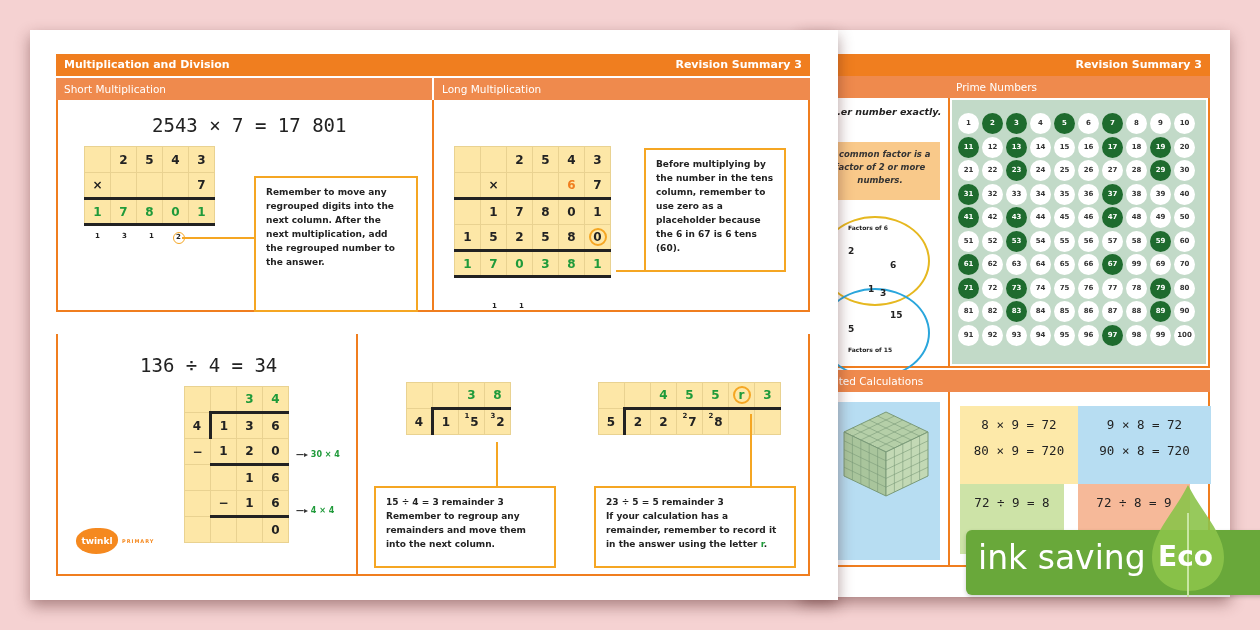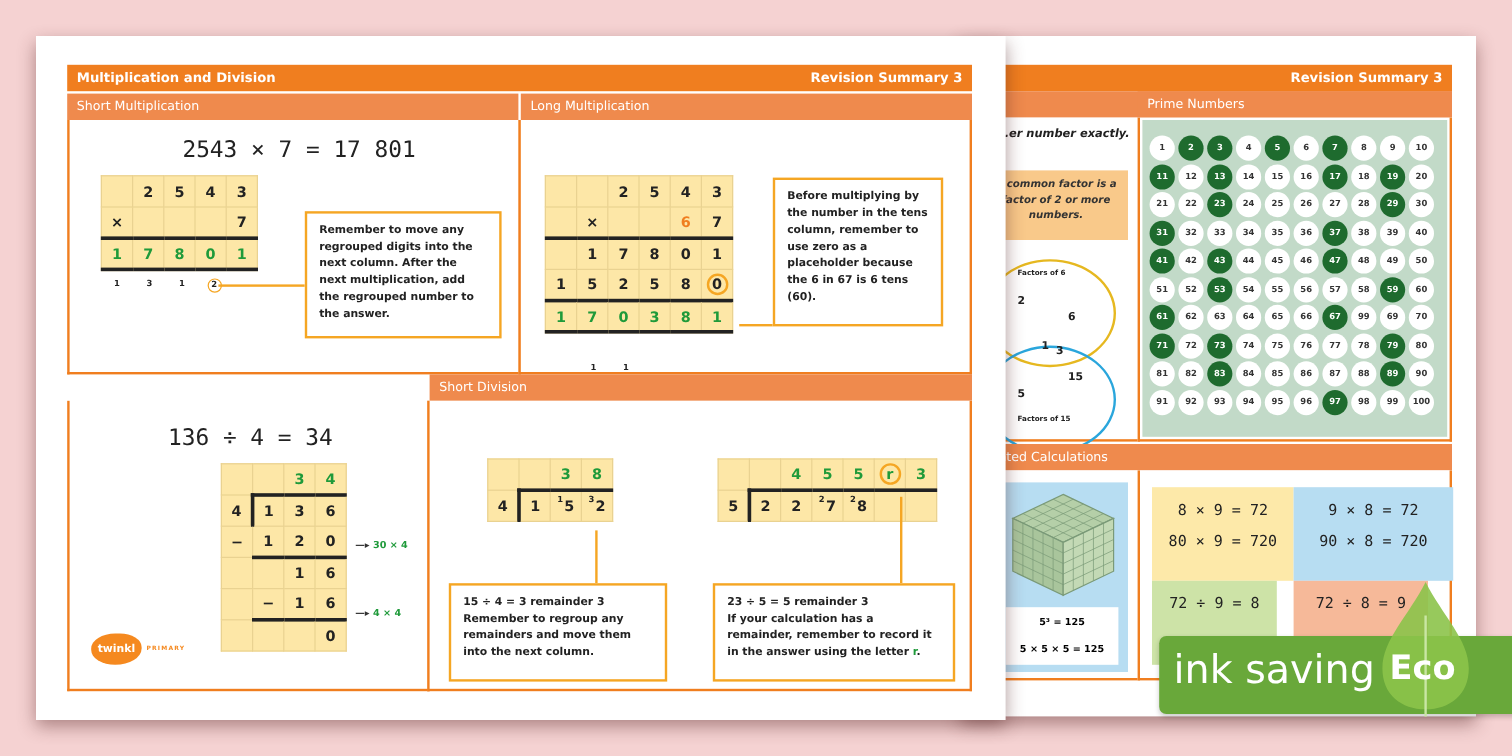--- a/index.html
+++ b/index.html
@@ -296,7 +296,7 @@
       <span><span class="circle" style="width:12px;height:12px;line-height:9px;font-size:7px;border-width:1.5px;">2</span></span>
     </div>
     <div class="connector-h" style="left:124px; top:137px; width:72px;"></div>
-    <div class="note" style="left:196px; top:76px; width:164px; height:106px;">Remember to move any regrouped digits into the next column. After the next multiplication, add the regrouped number to the answer.</div>
+    <div class="note" style="left:196px; top:76px; width:164px; height:136px;">Remember to move any regrouped digits into the next column. After the next multiplication, add the regrouped number to the answer.</div>
   </div>
 
   <div class="secbar" style="left:404px; top:48px; width:376px;">

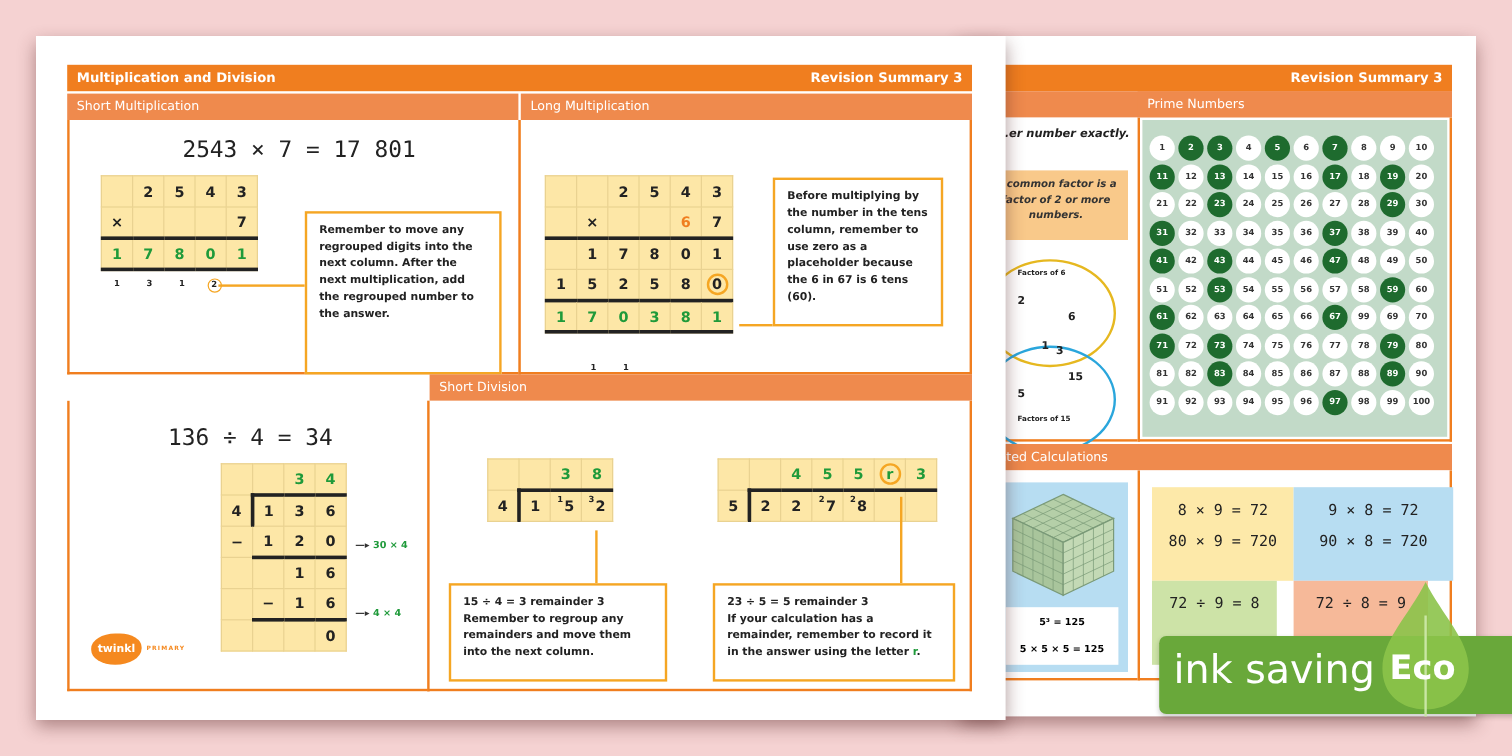--- a/index.html
+++ b/index.html
@@ -407,9 +407,6 @@
     <div class="tag">PRIMARY</div>
   </div>
 
-  <div class="secbar" style="left:328px; top:282px; width:452px;">
-    <span>Short Division</span>
-  </div>
   <div class="panel" style="left:326px; top:304px; width:454px; height:242px; border-left:2px solid #f07e1f;">
     <table class="grid" style="left:48px; top:48px;">
       <tbody>

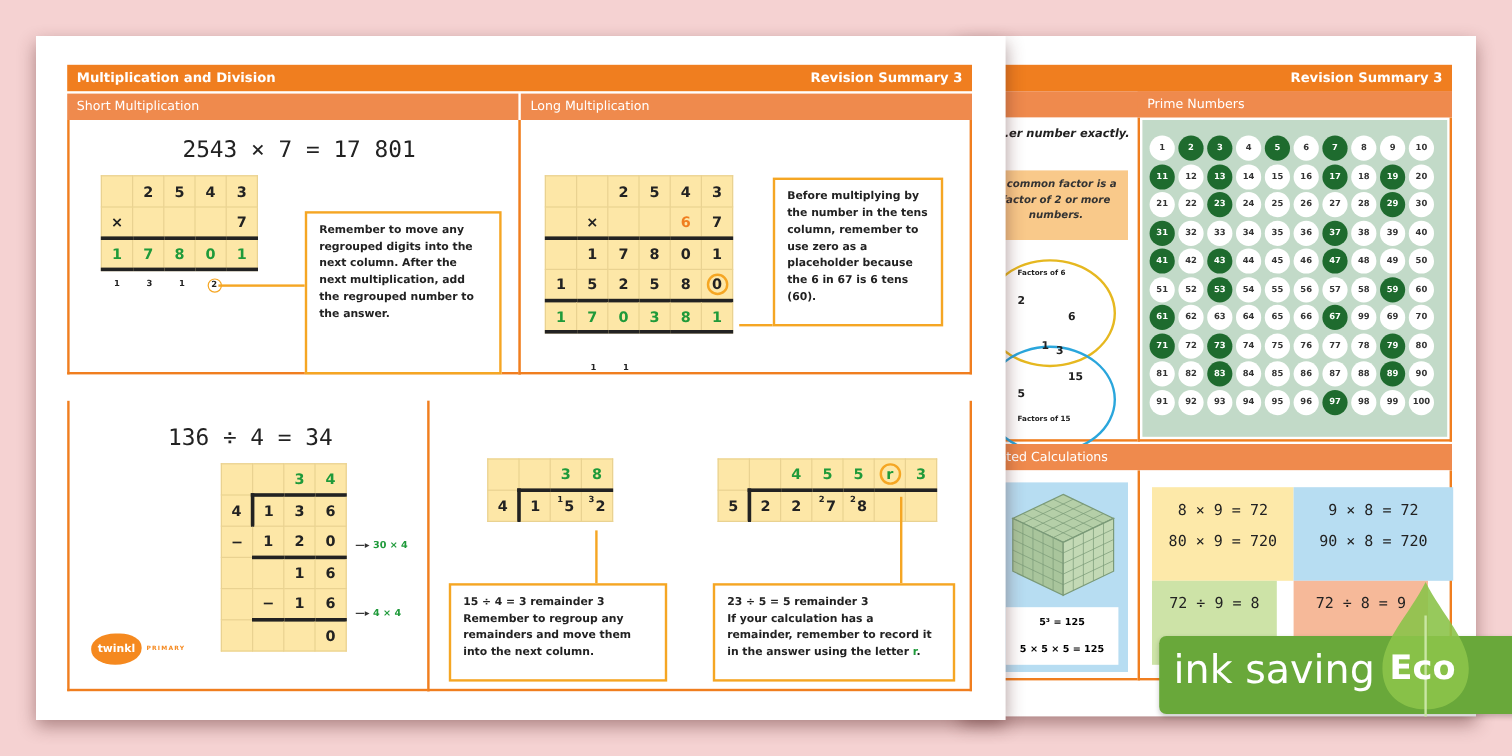--- a/index.html
+++ b/index.html
@@ -229,10 +229,6 @@
             <line x1="79.6" y1="20" x2="37.6" y2="40"></line>
         </g>
       </svg>
-      <div style="position:absolute; left:8px; top:104px; width:94px; height:48px; background:#fff; font-size:8px; font-weight:bold; text-align:center; line-height:22px; padding-top:2px;">
-        <div>5³ = 125</div>
-        <div>5 × 5 × 5 = 125</div>
-      </div>
     </div>
   </div>
   <div class="panel" style="left:148px; top:362px; width:262px; height:175px;">

